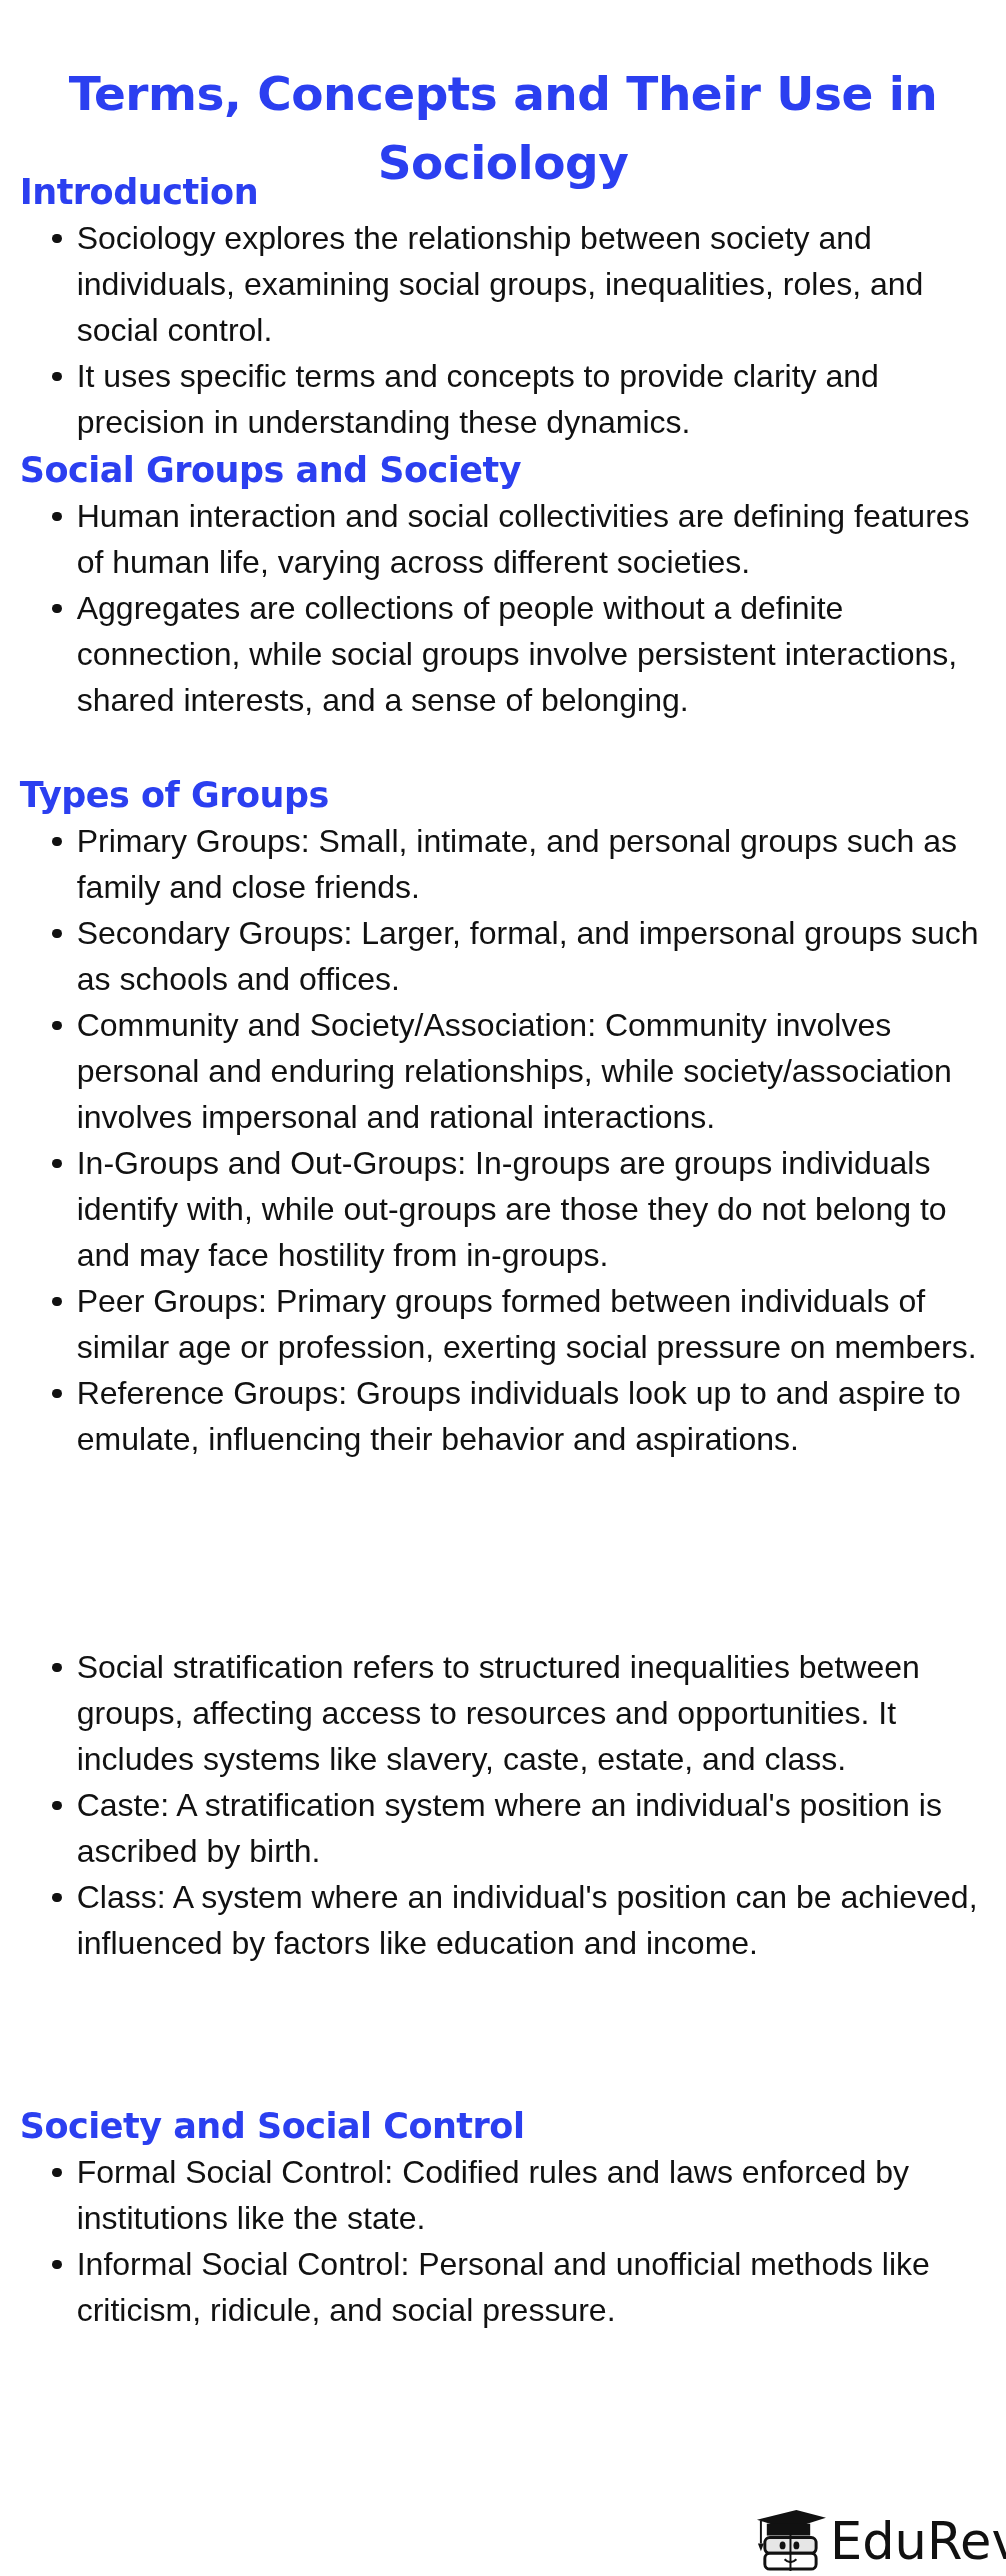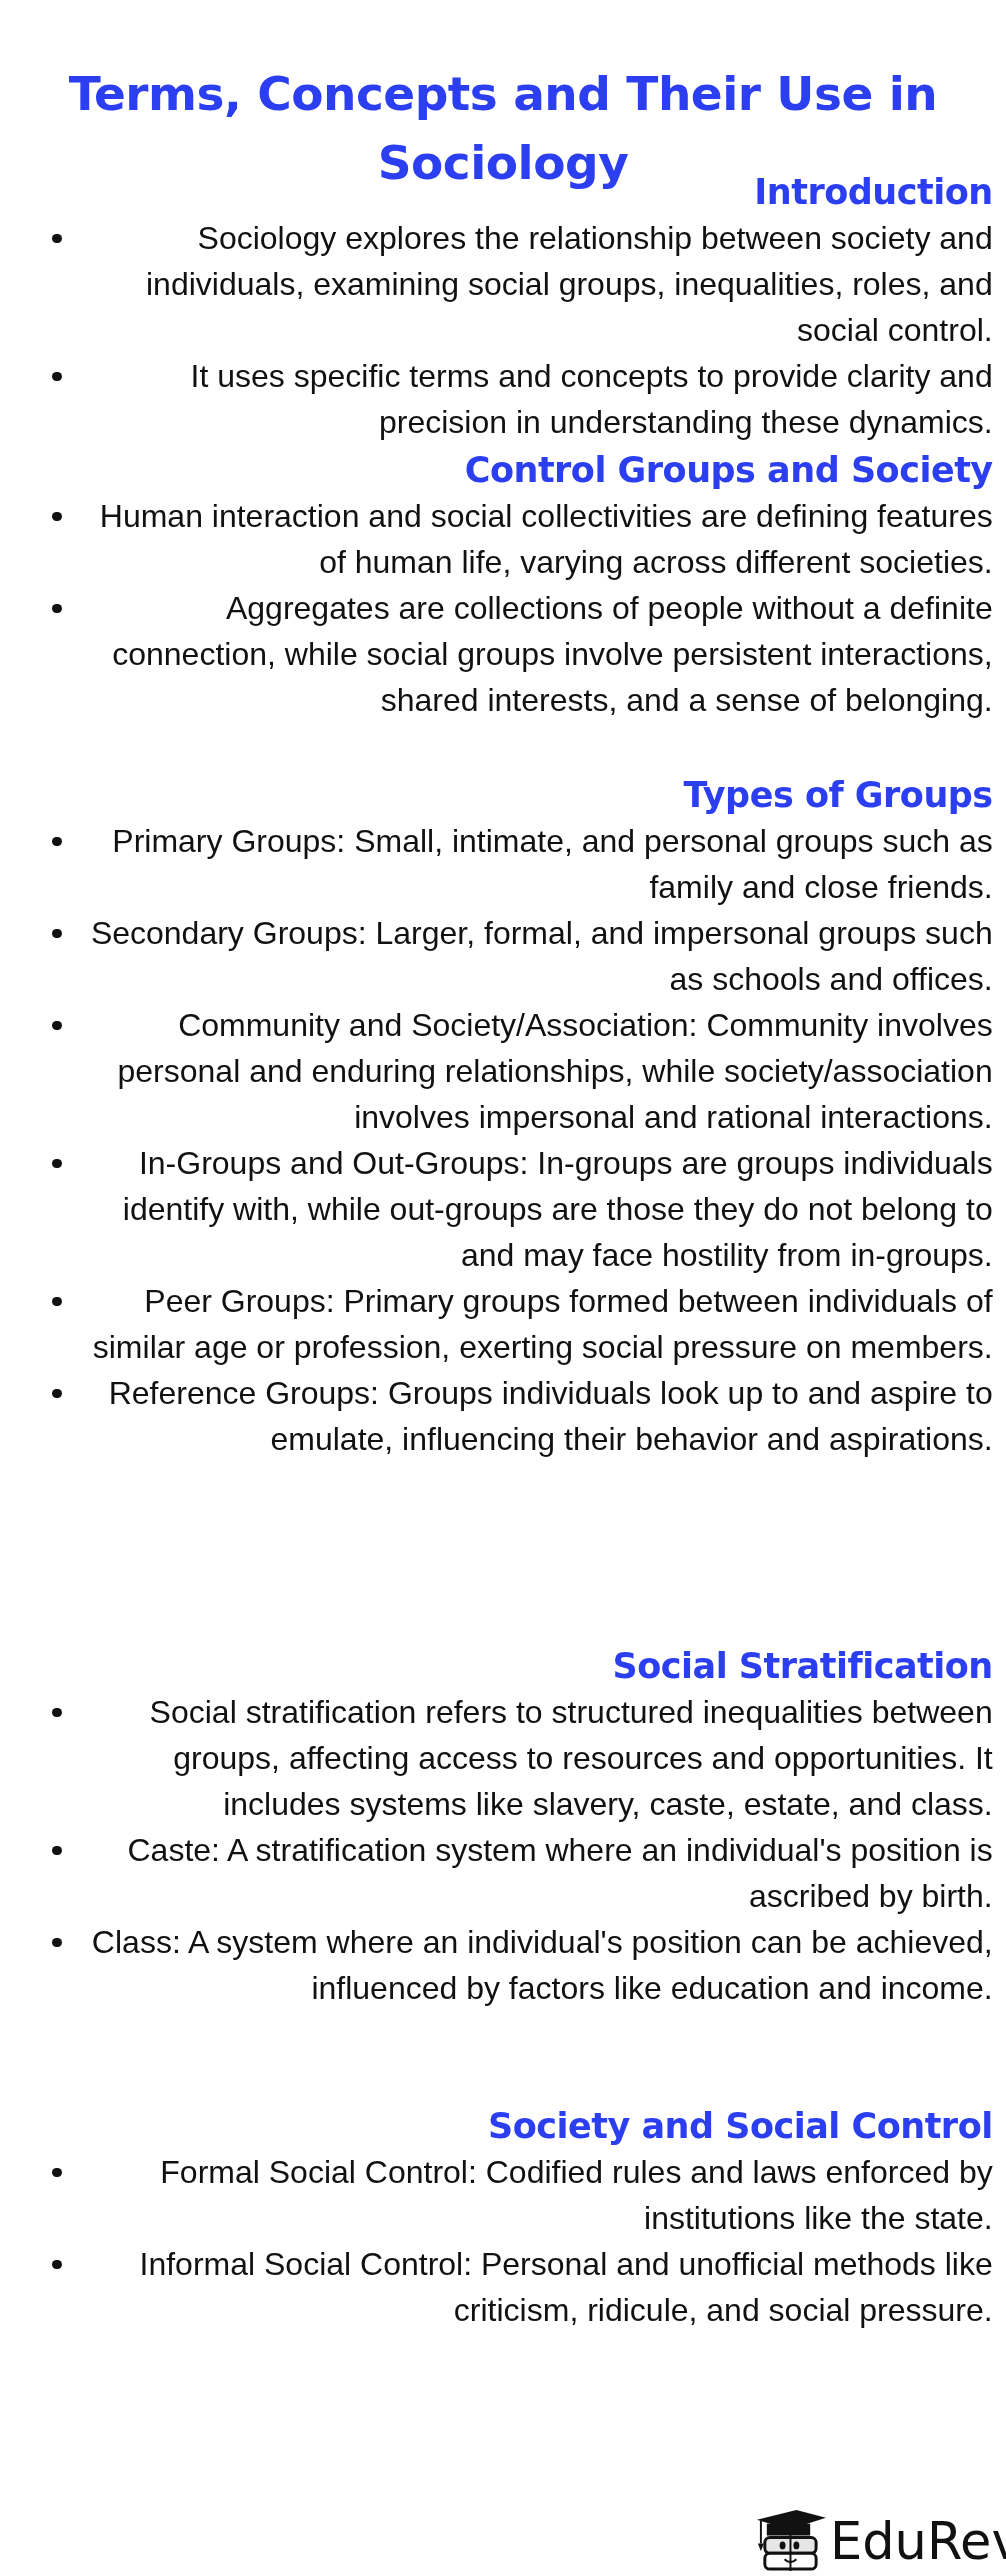--- a/index.html
+++ b/index.html
@@ -9,7 +9,7 @@
            font-family: "DejaVu Sans", sans-serif; font-weight: bold; font-size: 47px;
            line-height: 69px; color: #2b3ff0; letter-spacing: -0.5px; }
   .title span { display: block; }
-  .section { position: absolute; left: 19.7px; width: 973px; text-align: right; }
+  .section { position: absolute; left: 19.7px; width: 973px; }
   .heading { font-family: "DejaVu Sans", sans-serif; font-weight: bold; font-size: 35px;
              line-height: 45px; color: #2b3ff0; margin: 0; letter-spacing: -0.5px; }
   ul { list-style: none; margin: 0; padding: 0 0 0 57px; }

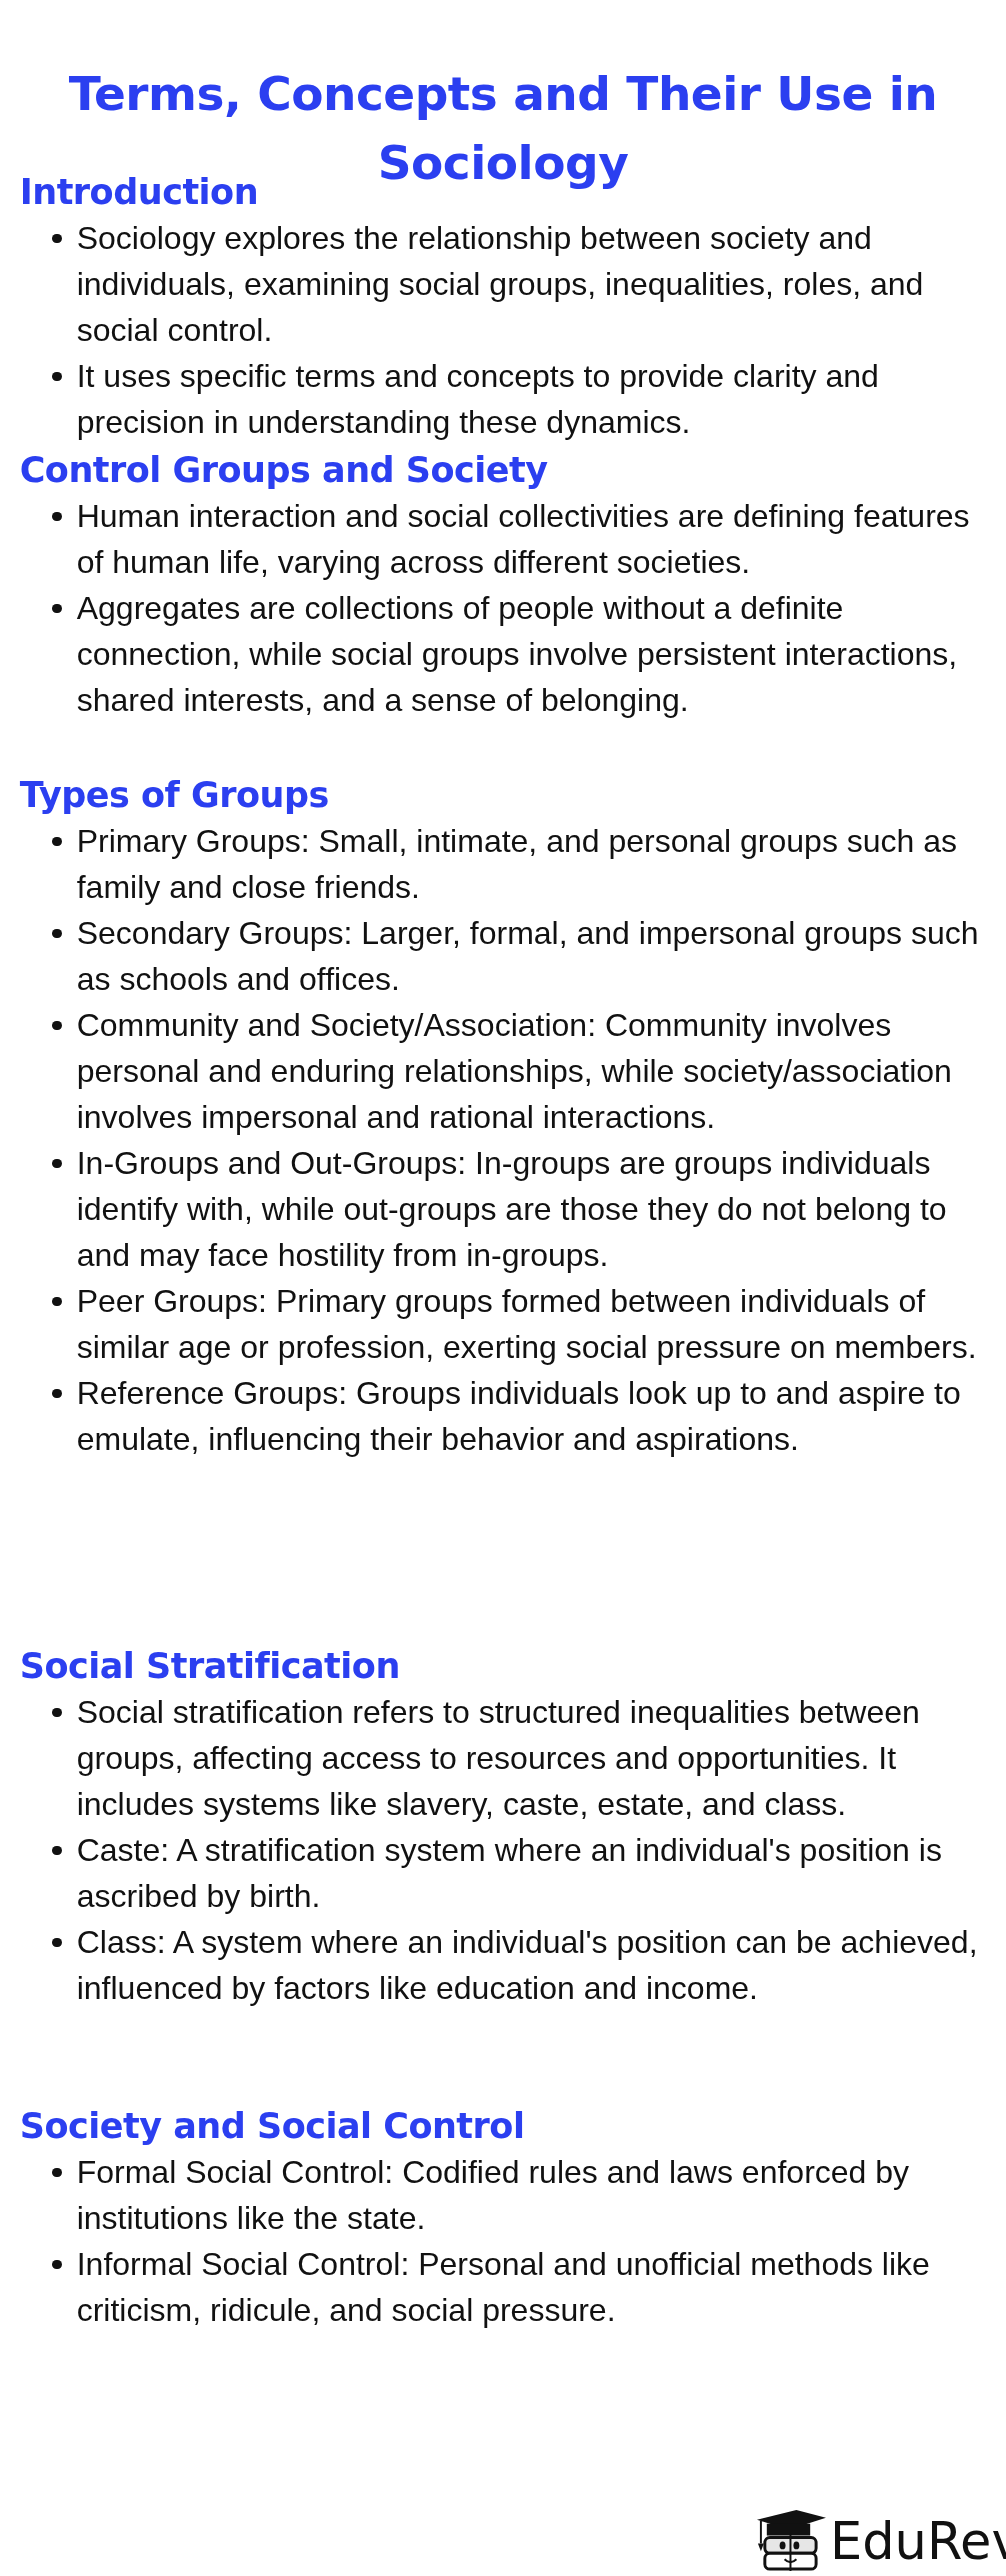--- a/index.html
+++ b/index.html
@@ -38,7 +38,7 @@
 </div>
 
 <div class="section" style="top:448px">
-  <h2 class="heading">Control Groups and Society</h2>
+  <h2 class="heading">Social Groups and Society</h2>
   <ul>
     <li><span>Human interaction and social collectivities are defining features of human life, varying across different societies.</span></li>
     <li><span>Aggregates are collections of people without a definite connection, while social groups involve persistent interactions, shared interests, and a sense of belonging.</span></li>

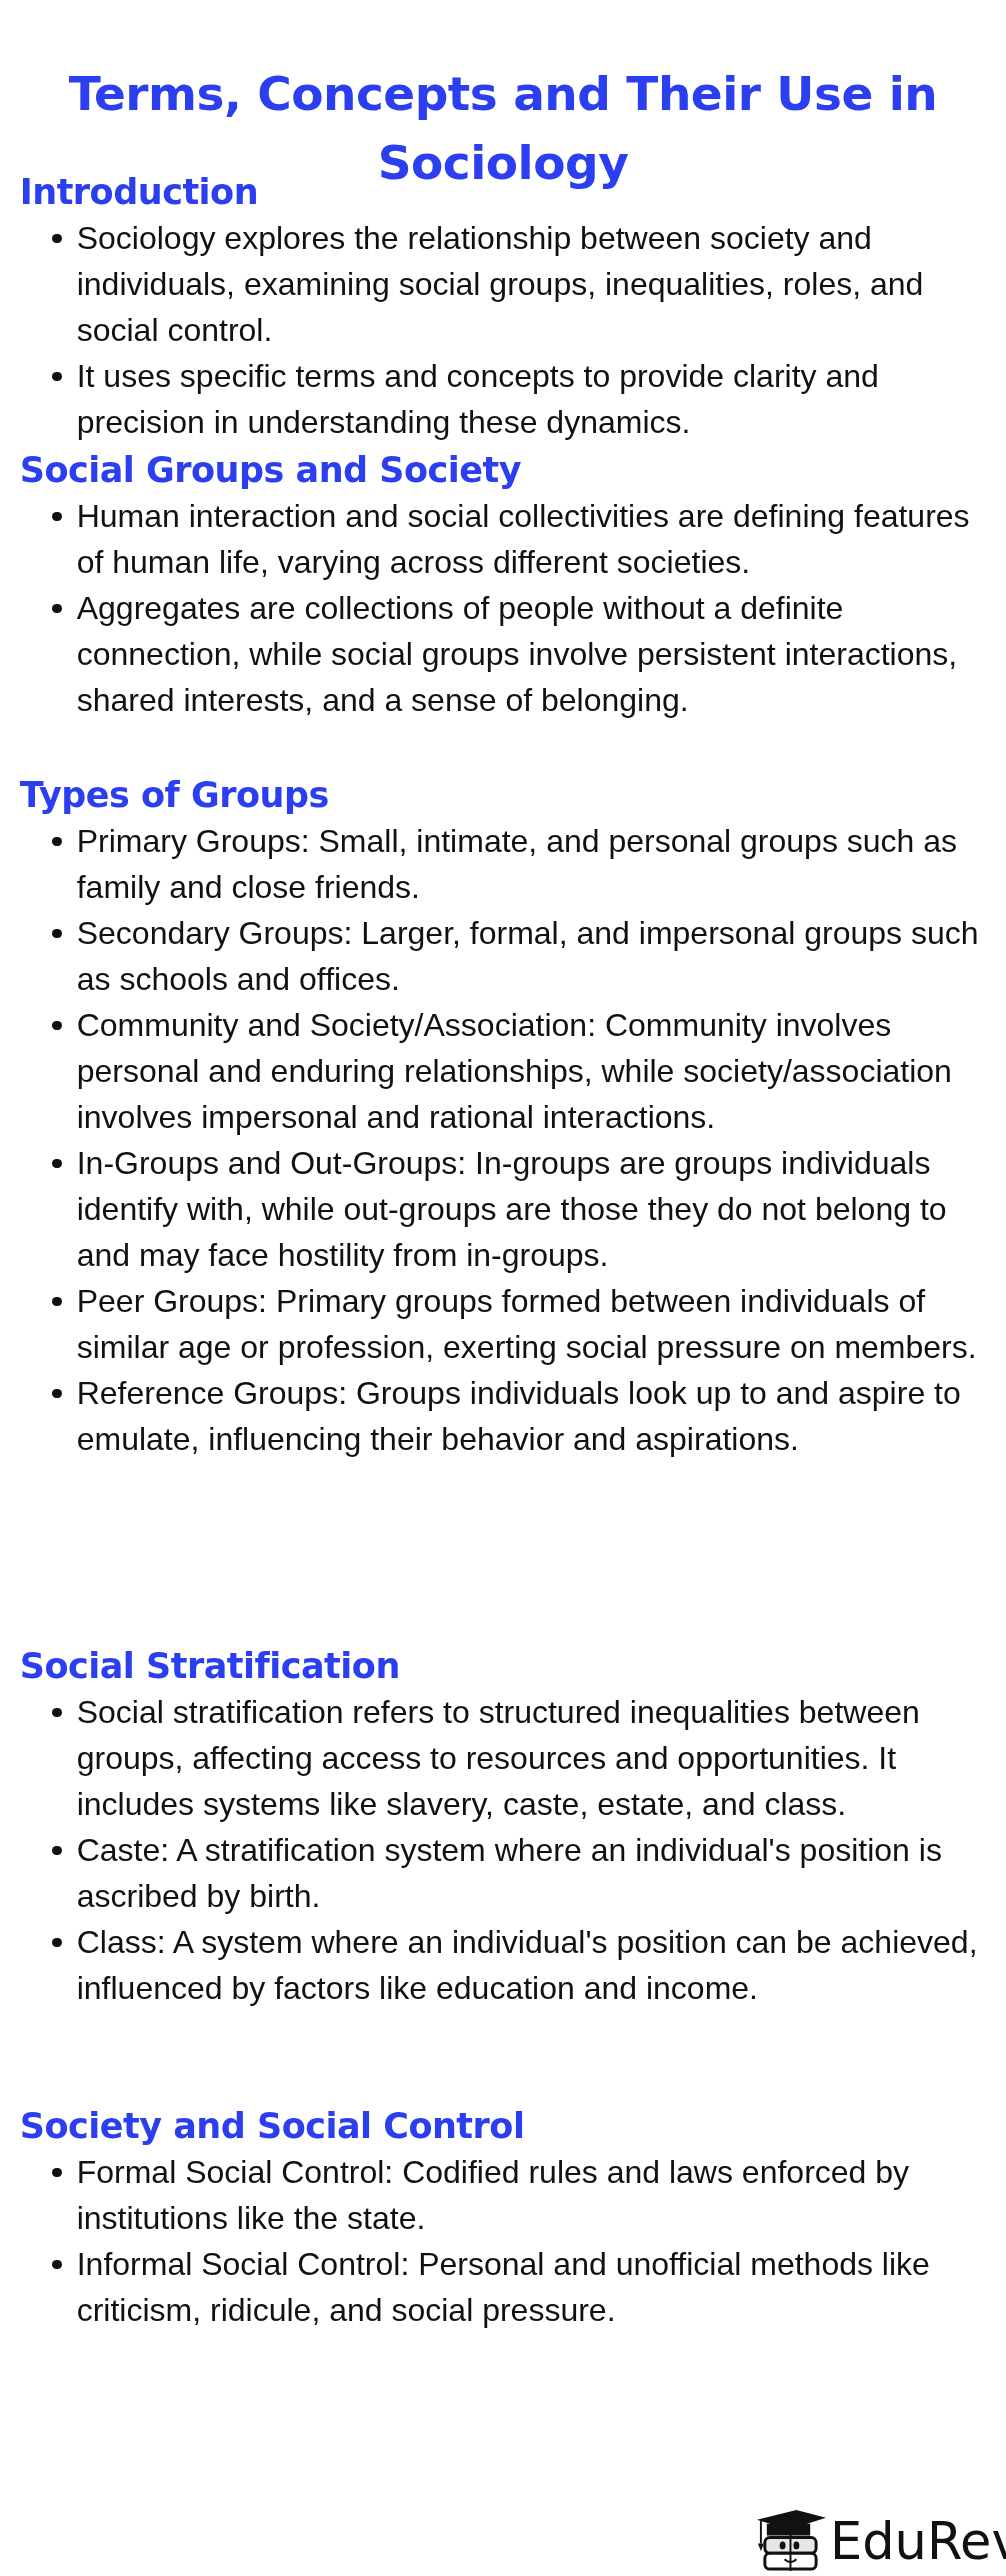--- a/index.html
+++ b/index.html
@@ -58,7 +58,6 @@
 </div>
 
 <div class="section" style="top:1644px">
-  <h2 class="heading">Social Stratification</h2>
   <ul>
     <li><span>Social stratification refers to structured inequalities between groups, affecting access to resources and opportunities. It includes systems like slavery, caste, estate, and class.</span></li>
     <li><span class="term">Caste:</span><span> A stratification system where an individual's position is ascribed by birth.</span></li>

